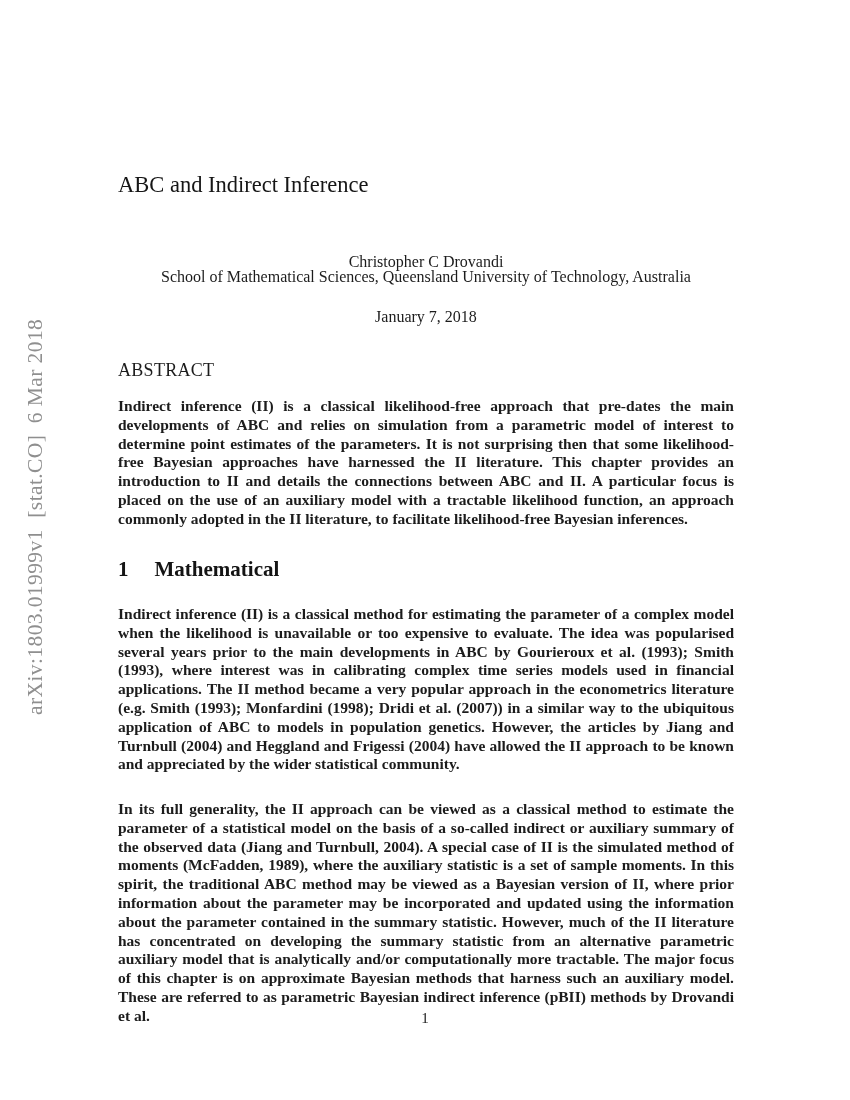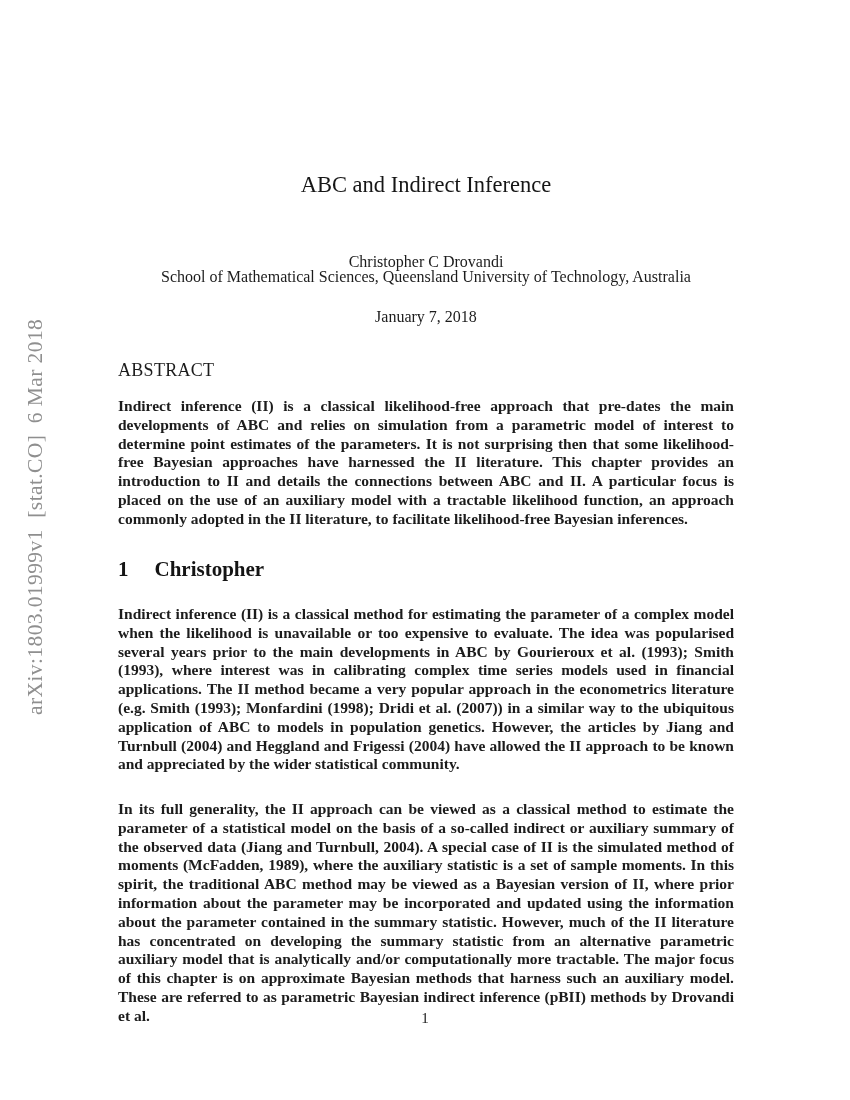--- a/index.html
+++ b/index.html
@@ -42,7 +42,6 @@
     position: absolute;
     top: 172px;
     width: 100%;
-    text-align: center;
     font-size: 22.5px;
     color: #161616;
   }

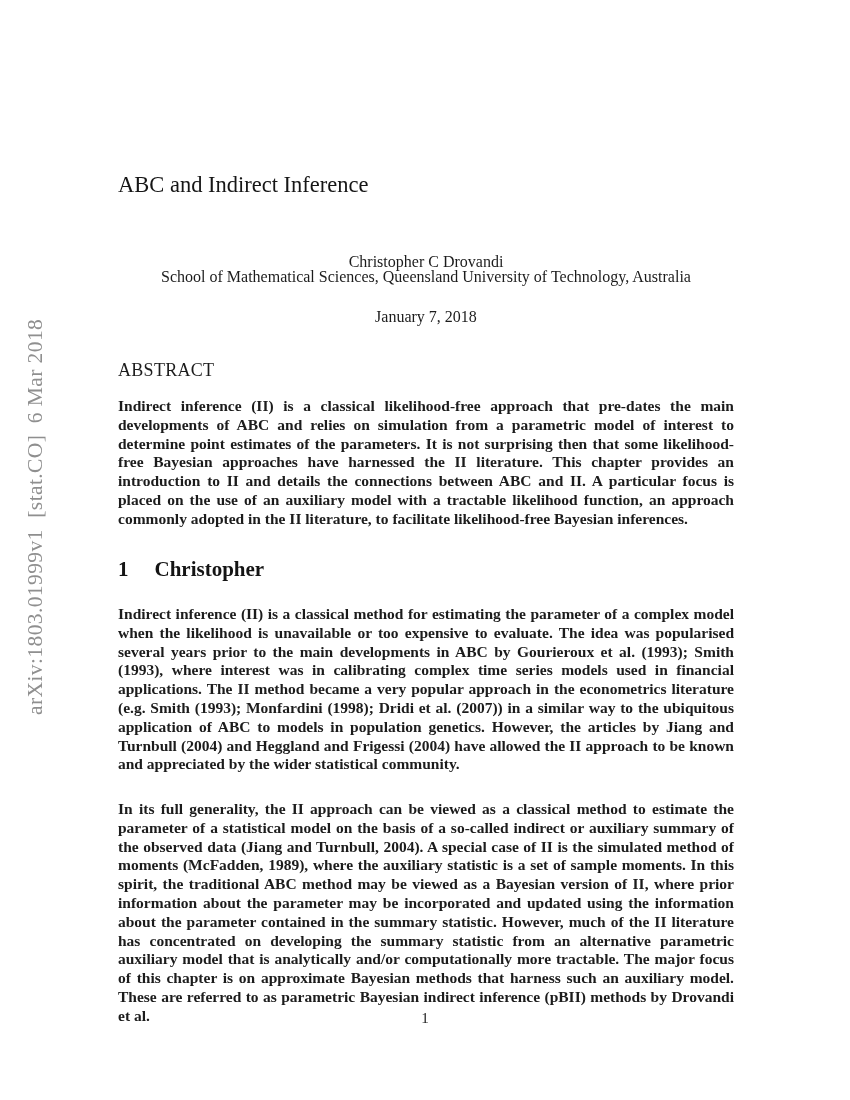--- a/index.html
+++ b/index.html
@@ -141,7 +141,7 @@
     <div class="abstract-text body-text">Indirect inference (II) is a classical likelihood-free approach that pre-dates the main developments of ABC and relies on simulation from a parametric model of interest to determine point estimates of the parameters. It is not surprising then that some likelihood-free Bayesian approaches have harnessed the II literature. This chapter provides an introduction to II and details the connections between ABC and II. A particular focus is placed on the use of an auxiliary model with a tractable likelihood function, an approach commonly adopted in the II literature, to facilitate likelihood-free Bayesian inferences.</div>
 
     <div class="section-heading">
-      <span class="sec-num">1</span><span>Christopher</span>
+      <span class="sec-num">1</span><span>Mathematical</span>
     </div>
 
     <div class="para-1 body-text">Indirect inference (II) is a classical method for estimating the parameter of a complex model when the likelihood is unavailable or too expensive to evaluate. The idea was popularised several years prior to the main developments in ABC by Gourieroux et al. (1993); Smith (1993), where interest was in calibrating complex time series models used in financial applications. The II method became a very popular approach in the econometrics literature (e.g. Smith (1993); Monfardini (1998); Dridi et al. (2007)) in a similar way to the ubiquitous application of ABC to models in population genetics. However, the articles by Jiang and Turnbull (2004) and Heggland and Frigessi (2004) have allowed the II approach to be known and appreciated by the wider statistical community.</div>

